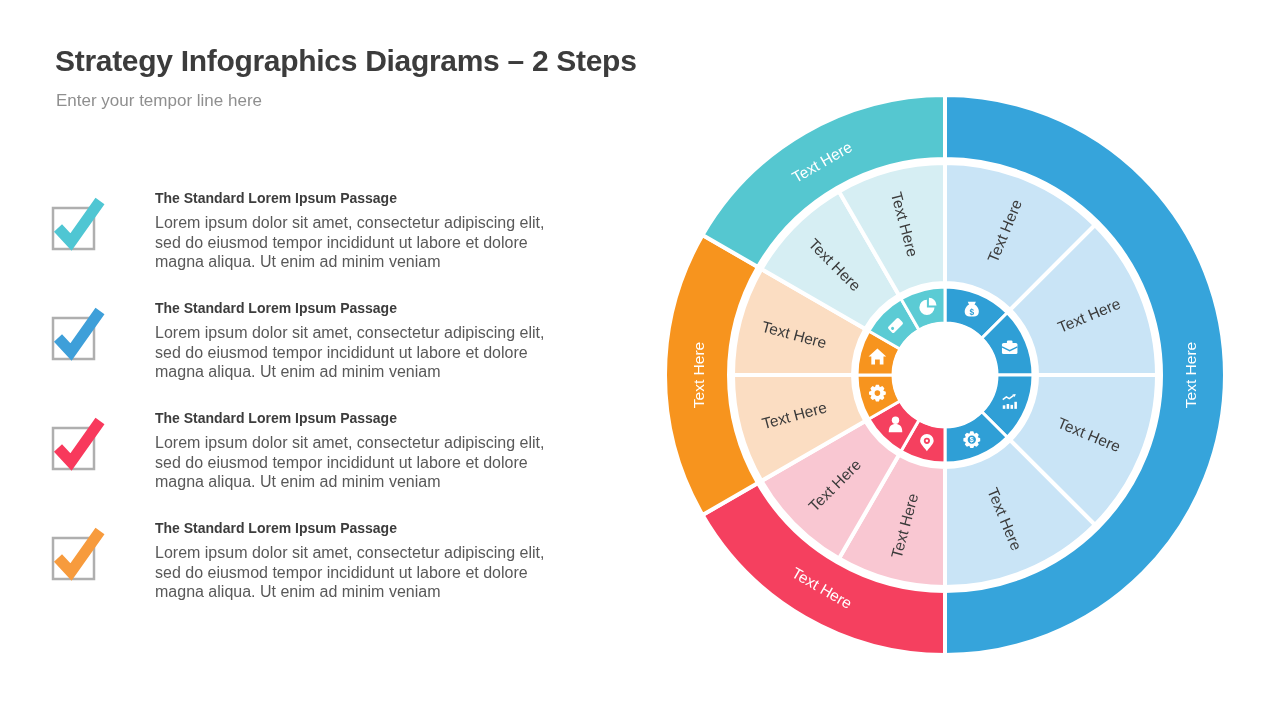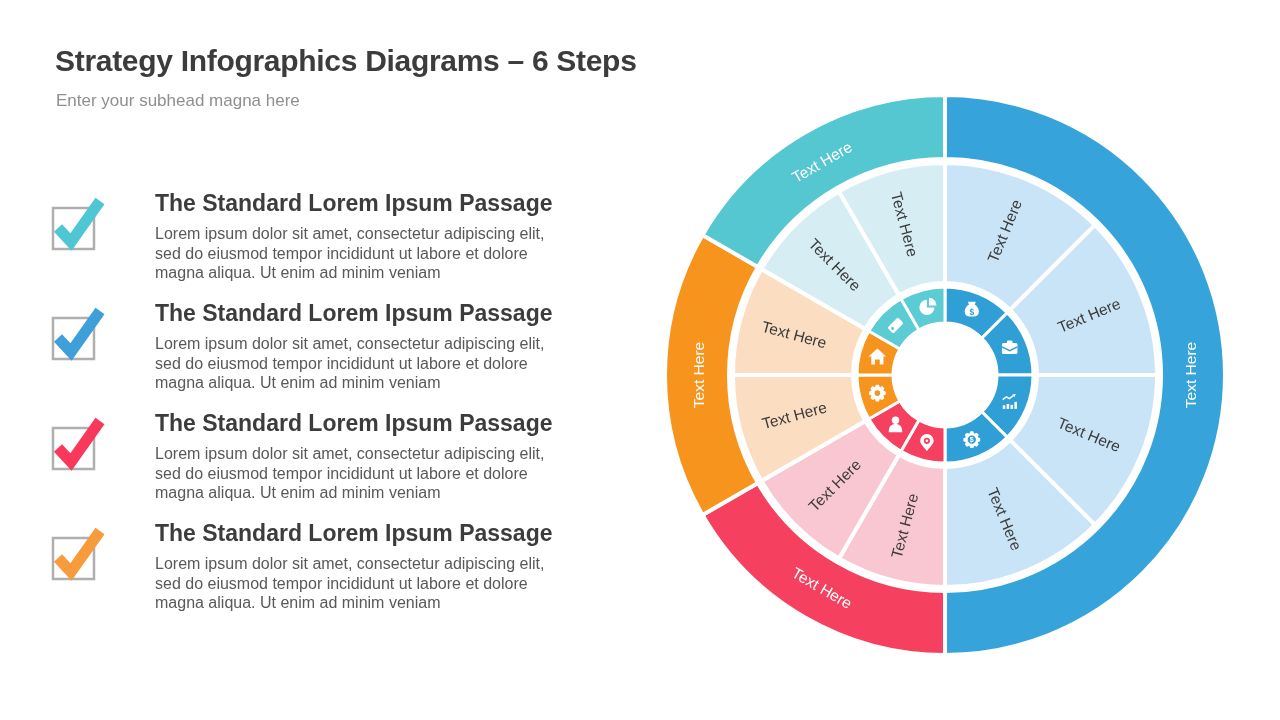--- a/index.html
+++ b/index.html
@@ -26,7 +26,7 @@
 </head>
 <body>
 
-<h1 class="title">Strategy Infographics Diagrams – 6 Steps</h1>
+<h1 class="title">Strategy Infographics Diagrams – 2 Steps</h1>
 <p class="subhead">Enter your subhead magna here</p>
 
 <div id="items">

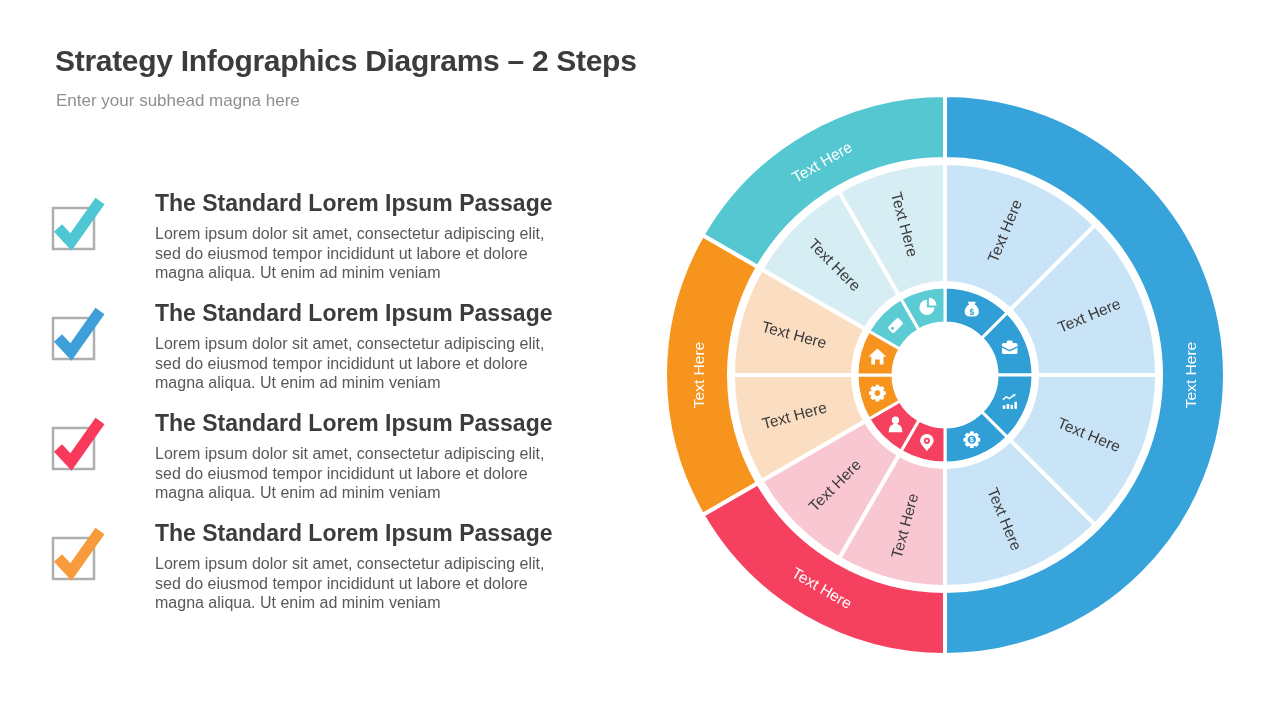--- a/index.html
+++ b/index.html
@@ -27,7 +27,7 @@
 <body>
 
 <h1 class="title">Strategy Infographics Diagrams – 2 Steps</h1>
-<p class="subhead">Enter your subhead magna here</p>
+<p class="subhead">Enter your tempor line here</p>
 
 <div id="items">
     <div class="item" style="top: 190px;">

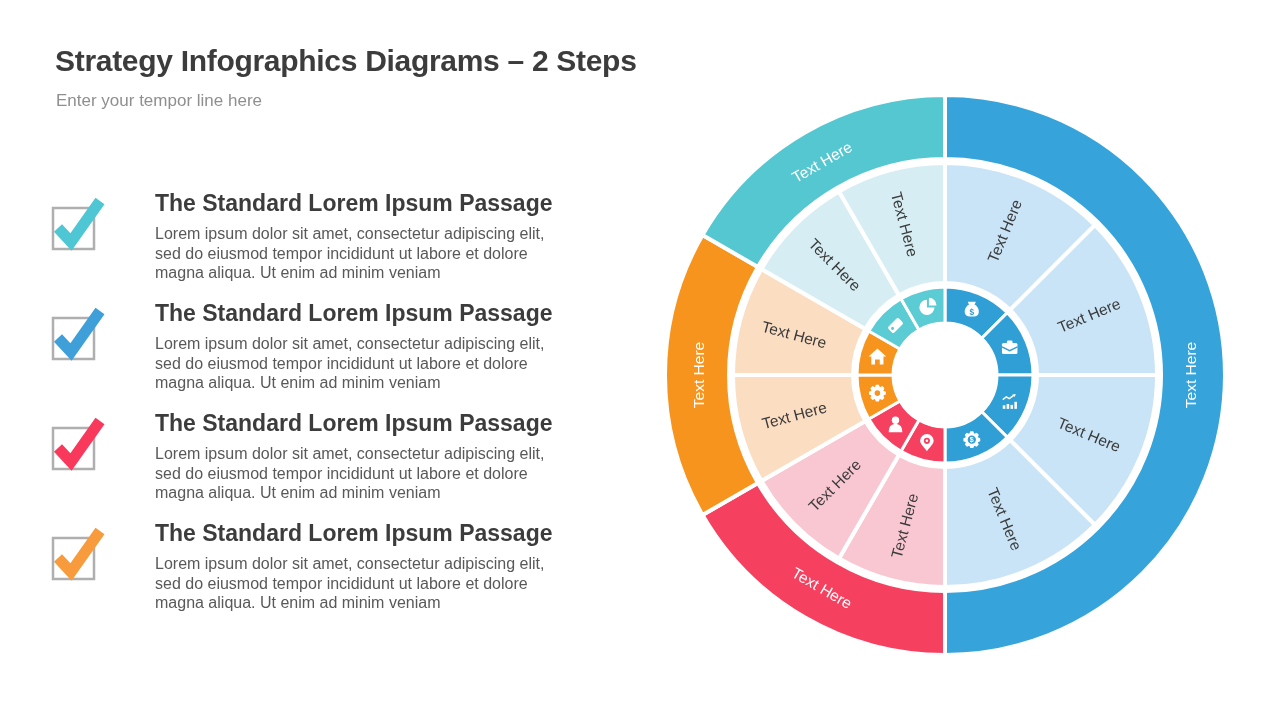--- a/index.html
+++ b/index.html
@@ -18,7 +18,7 @@
   }
   .item{position:absolute;left:52px;width:510px;}
   .item .check{position:absolute;left:-2px;top:2px;}
-  .item h3{margin:0 0 7px 103px;font-size:23px;font-weight:bold;color:#3c3c3c;}
+  .item h3{margin:0 0 7px 103px;font-size:14px;font-weight:bold;color:#3c3c3c;}
   .item p{margin:0 0 0 103px;width:402px;font-size:16px;line-height:19.5px;color:#595959;}
   .diagram{position:absolute;left:645px;top:75px;width:600px;height:600px;}
   svg text{font-family:"Liberation Sans", sans-serif;}

